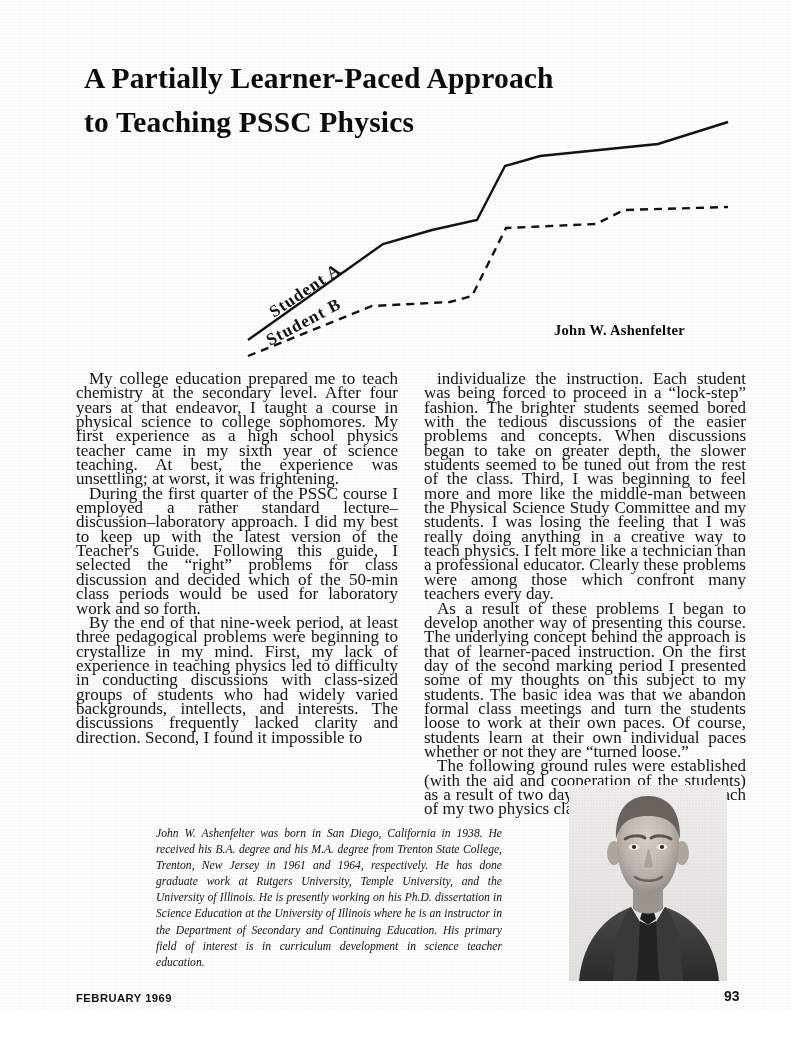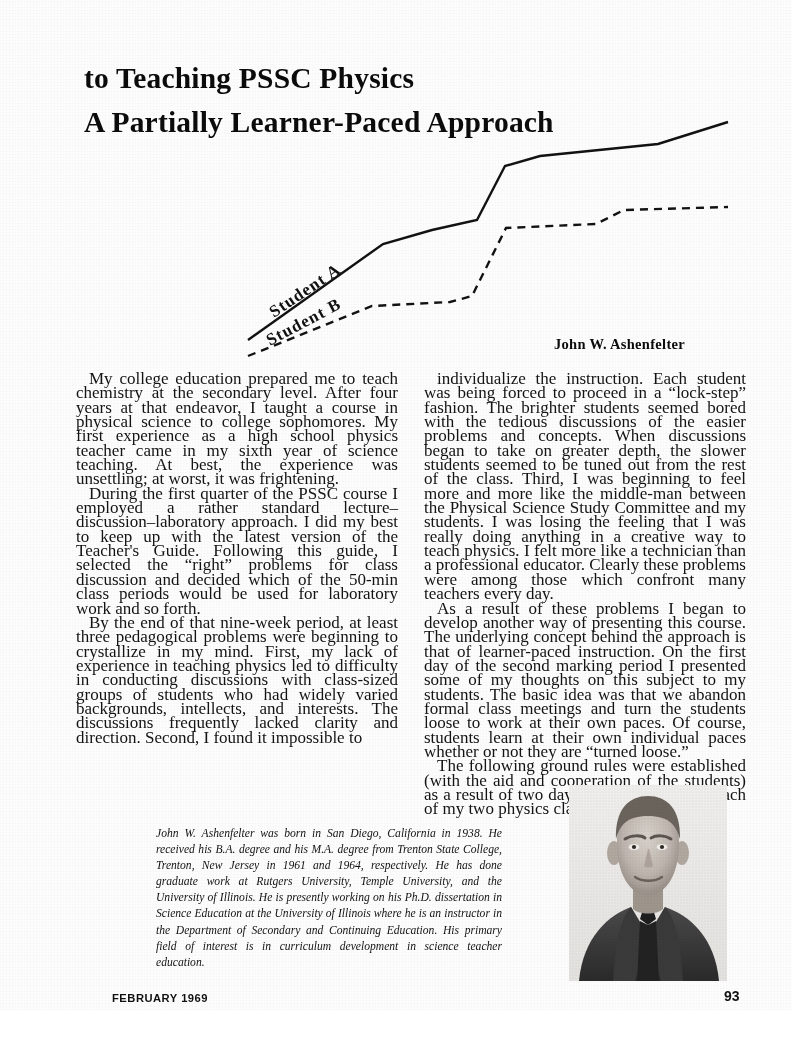--- a/index.html
+++ b/index.html
@@ -177,8 +177,8 @@
   <div id="sheet">
 
     <div class="title-block">
+      <div class="title-line">A Partially Learner-Paced Approach</div>
       <div class="title-line">to Teaching PSSC Physics</div>
-      <div class="title-line">A Partially Learner-Paced Approach</div>
     </div>
 
     <div class="figure">

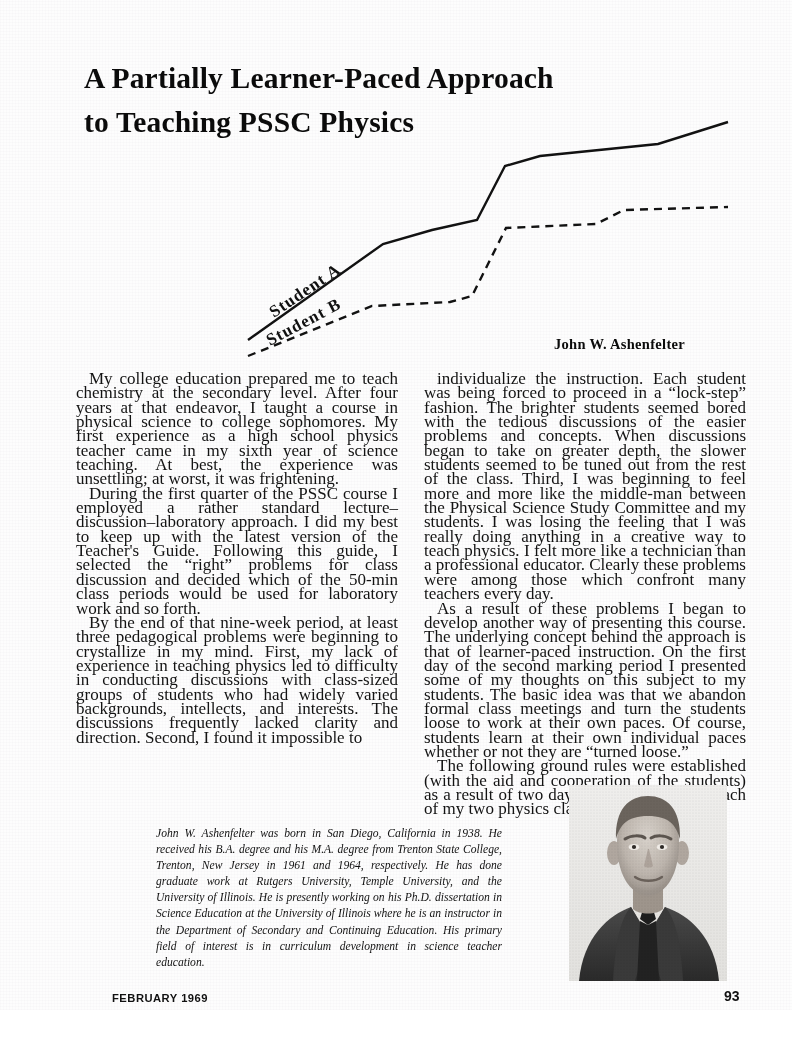--- a/index.html
+++ b/index.html
@@ -76,7 +76,7 @@
   .byline {
     position: absolute;
     left: 536px;
-    top: 318px;
+    top: 304px;
     font-family: "Liberation Serif", "DejaVu Serif", serif;
     font-weight: bold;
     font-size: 14.5px;

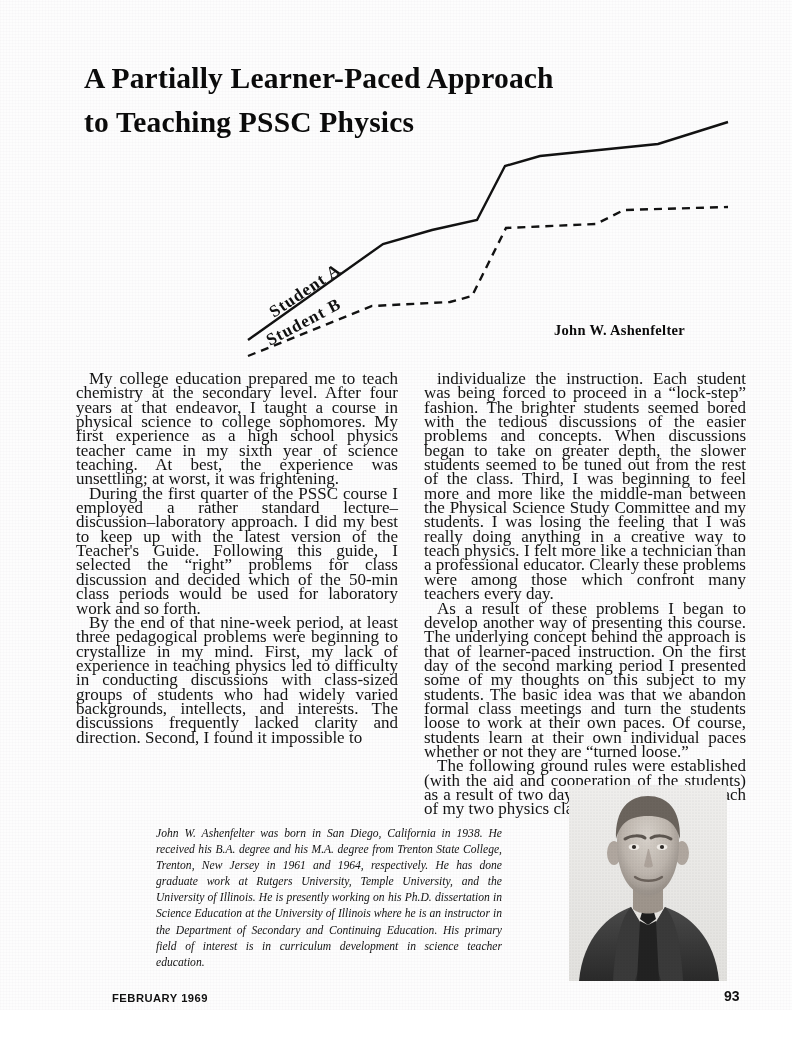--- a/index.html
+++ b/index.html
@@ -157,7 +157,6 @@
     font-size: 11.2px;
     letter-spacing: .5px;
     color: #111;
-    margin-left: 36px;
   }
   .footer-page {
     position: absolute;

